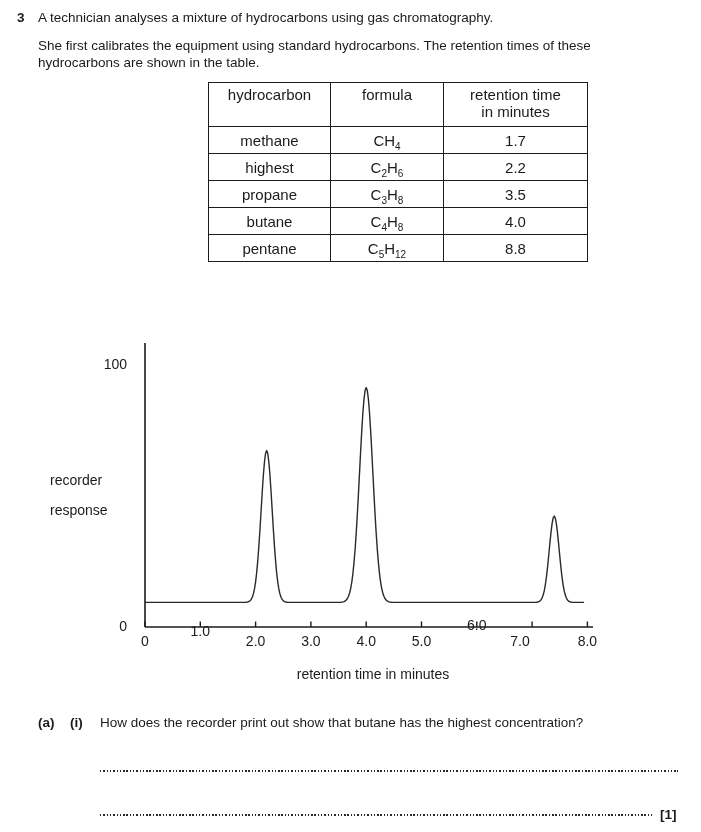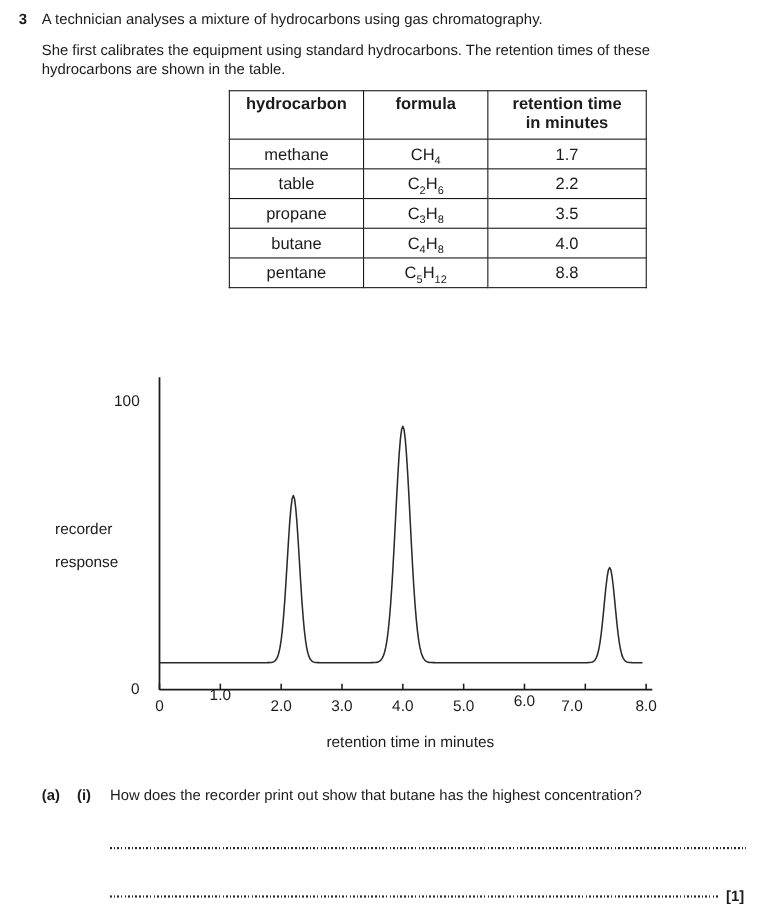--- a/index.html
+++ b/index.html
@@ -20,7 +20,7 @@
     border:1.6px solid #1b1b1b;text-align:center;vertical-align:middle;
   }
   table.cal th{
-    font-weight:bold;vertical-align:top;padding:3px 6px 6px;
+    font-weight:normal;vertical-align:top;padding:3px 6px 6px;
     white-space:pre-line;line-height:17px;height:34px;
   }
   table.cal td{height:26px;padding:0 24px;}

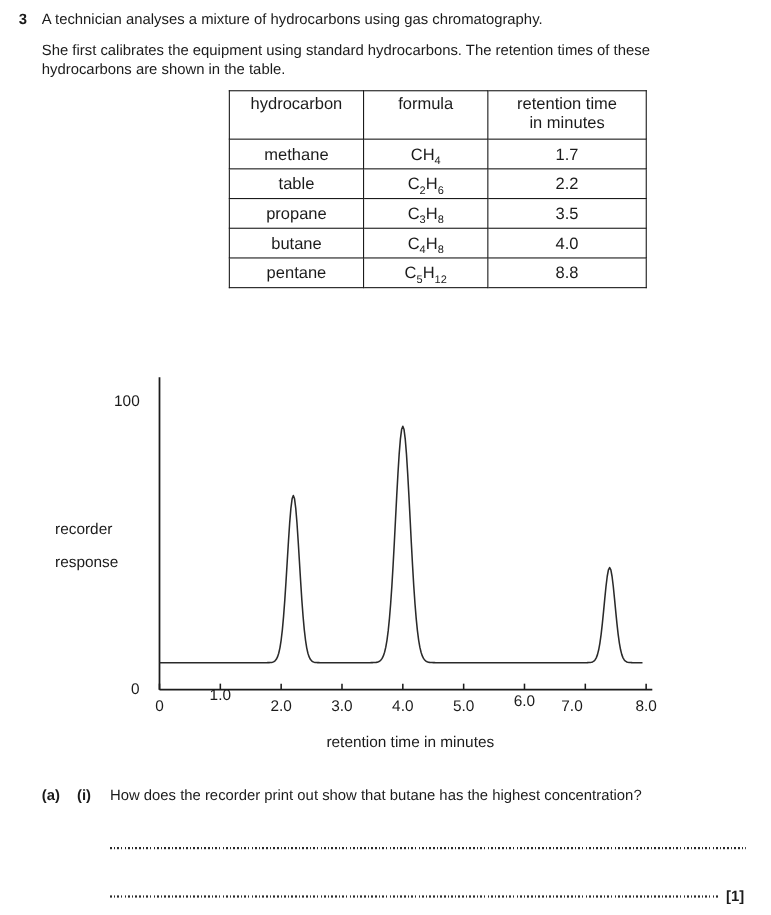--- a/index.html
+++ b/index.html
@@ -70,7 +70,7 @@
           <td>1.7</td>
         </tr>
         <tr>
-          <td>table</td>
+          <td>highest</td>
           <td><span>C</span><sub>2</sub><span>H</span><sub>6</sub></td>
           <td>2.2</td>
         </tr>

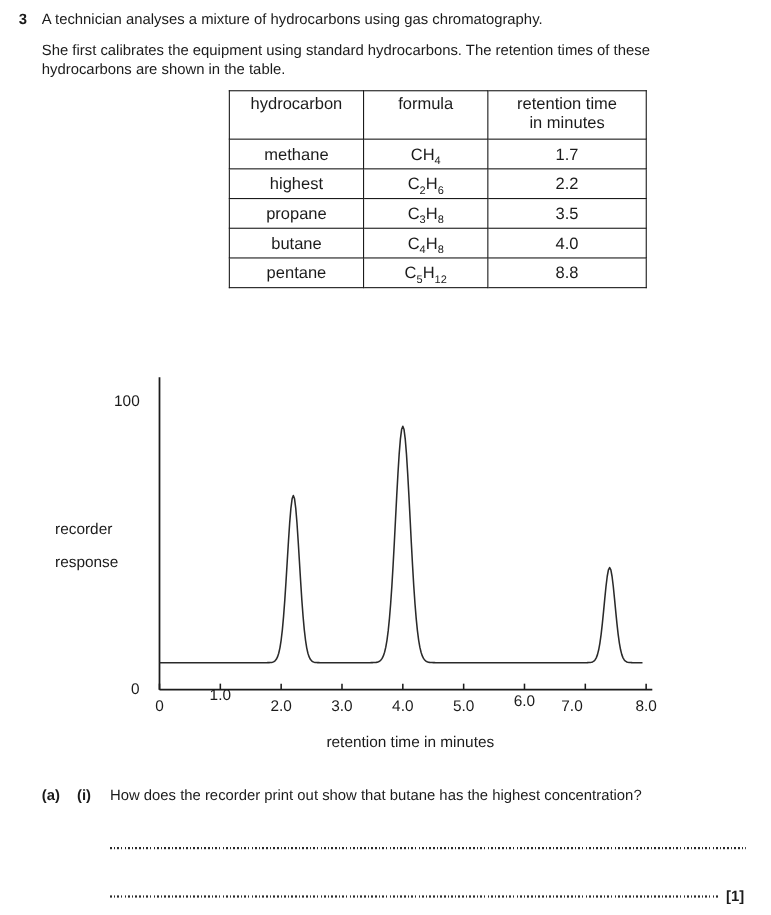--- a/index.html
+++ b/index.html
@@ -121,7 +121,7 @@
         <div class="tick-label" style="left: 290.9px; top: 293px;">3.0</div>
         <div class="tick-label" style="left: 346.2px; top: 293px;">4.0</div>
         <div class="tick-label" style="left: 401.5px; top: 293px;">5.0</div>
-        <div class="tick-label" style="left: 456.8px; top: 289px;">6.0</div>
+        <div class="tick-label" style="left: 456.8px; top: 277px;">6.0</div>
         <div class="tick-label" style="left: 500px; top: 293px;">7.0</div>
         <div class="tick-label" style="left: 567.4px; top: 293px;">8.0</div>
       </div>

